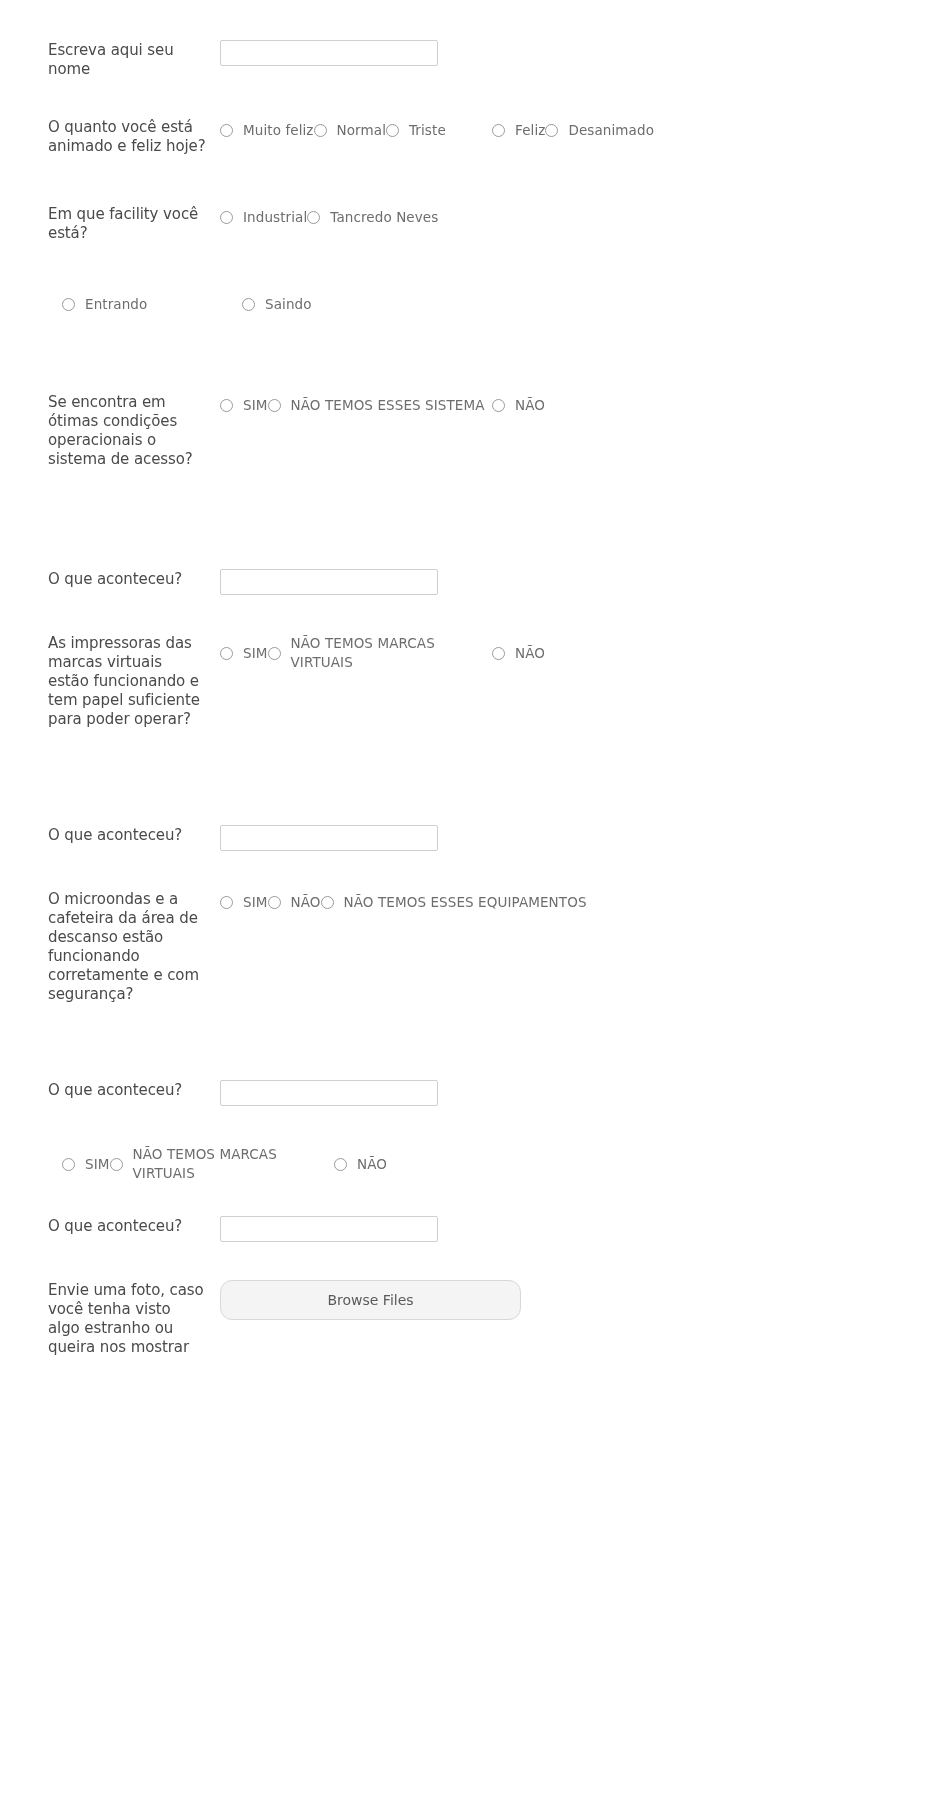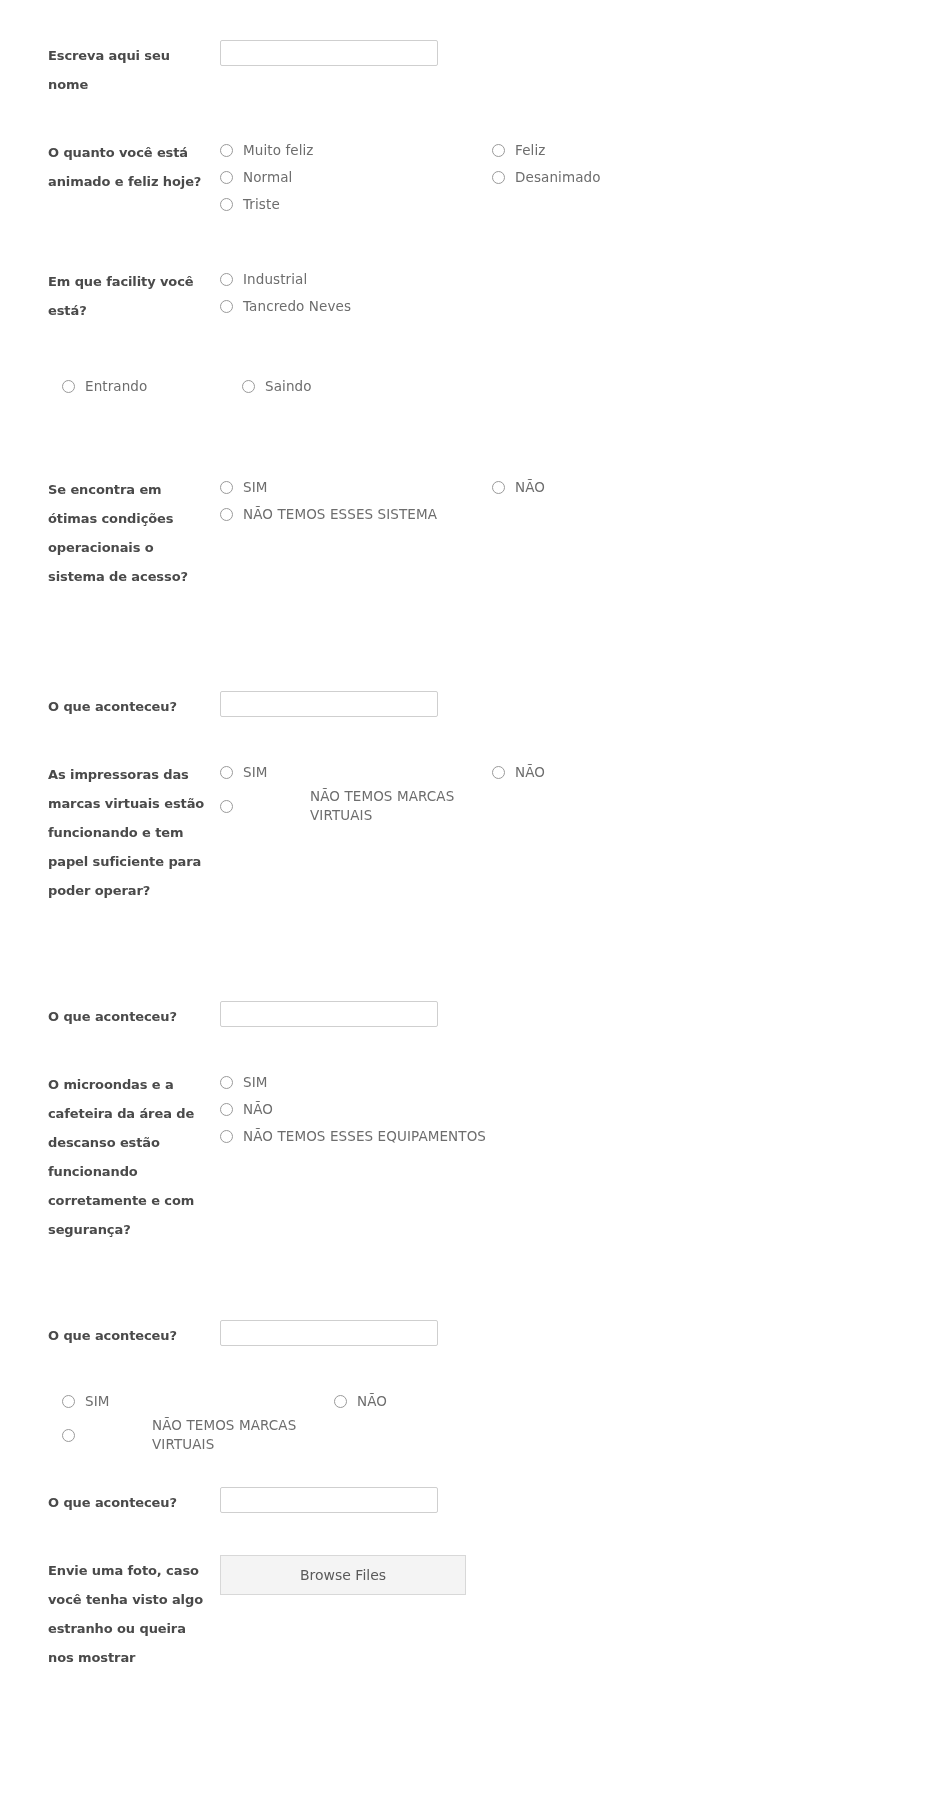--- a/index.html
+++ b/index.html
@@ -31,10 +31,10 @@
   .q-label {
     width: 158px;
     min-width: 158px;
-    font-size: 13px;
-    font-weight: bold;
+    font-size: 15px;
+    font-weight: normal;
     color: #4a4a4a;
-    line-height: 29px;
+    line-height: 19px;
     letter-spacing: -0.1px;
     padding-top: 1px;
   }

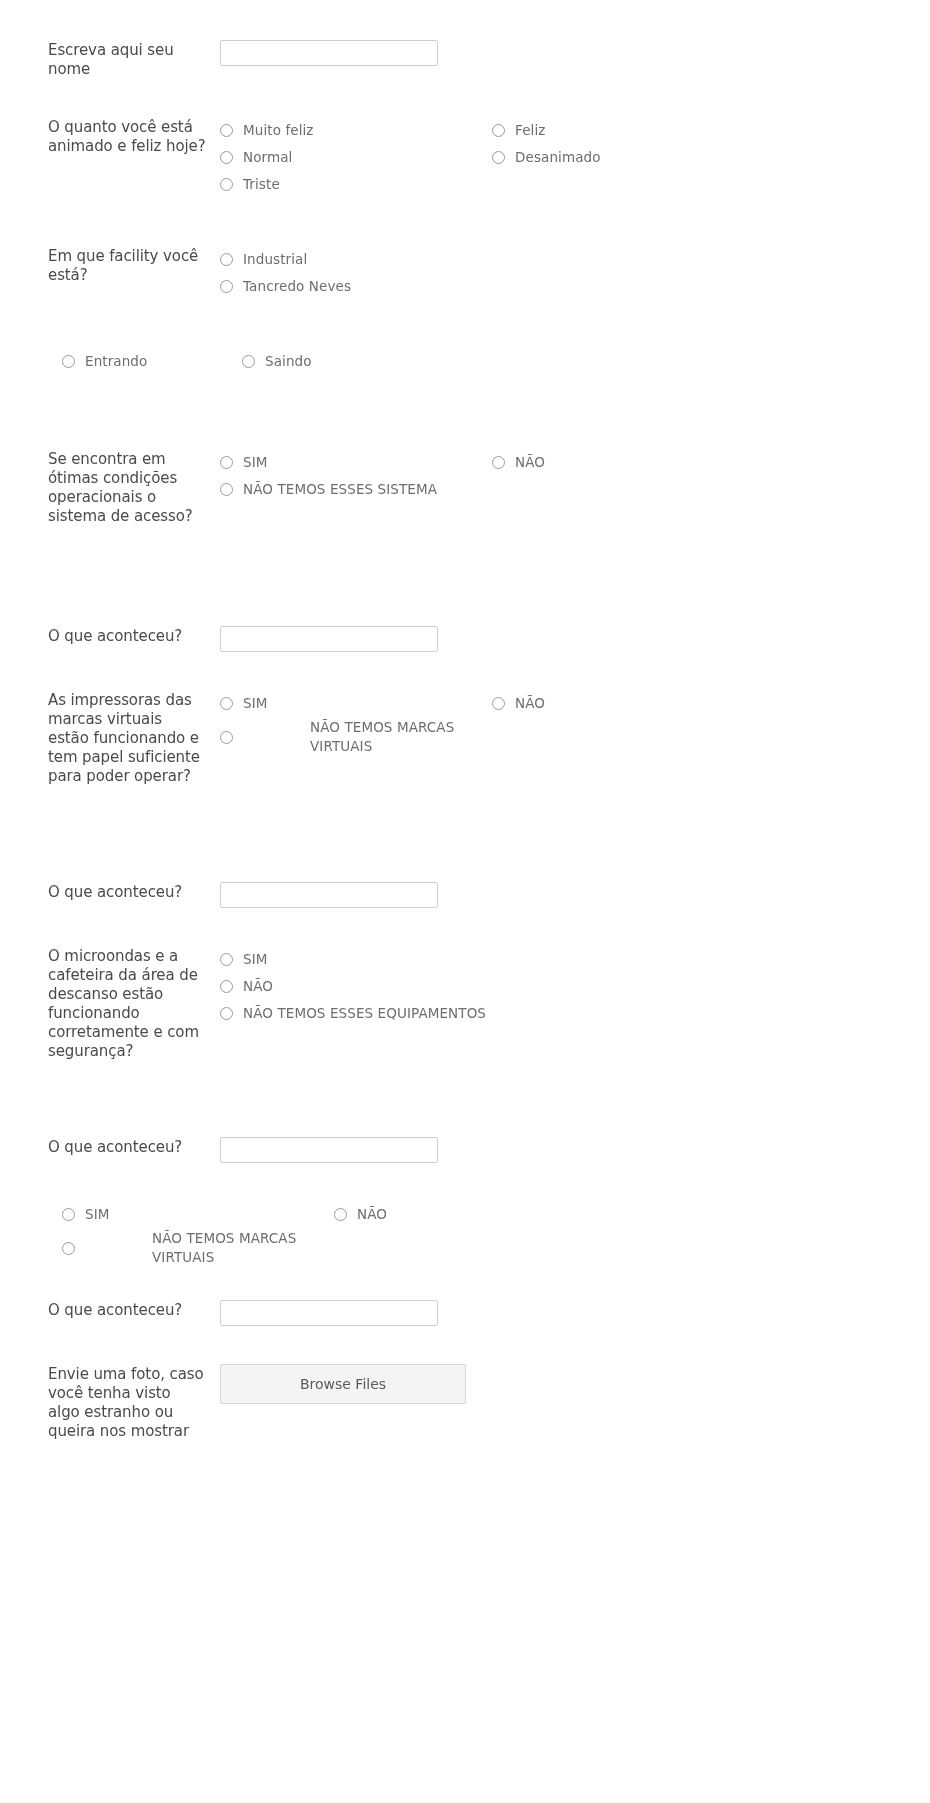--- a/index.html
+++ b/index.html
@@ -66,7 +66,7 @@
   }
   .radio-col {
     display: flex;
-    flex-direction: column;
+    flex-direction: row;
   }
   .radio-grid.two-col .radio-col { width: 272px; }
   .radio-grid.narrow-col .radio-col { width: 180px; }

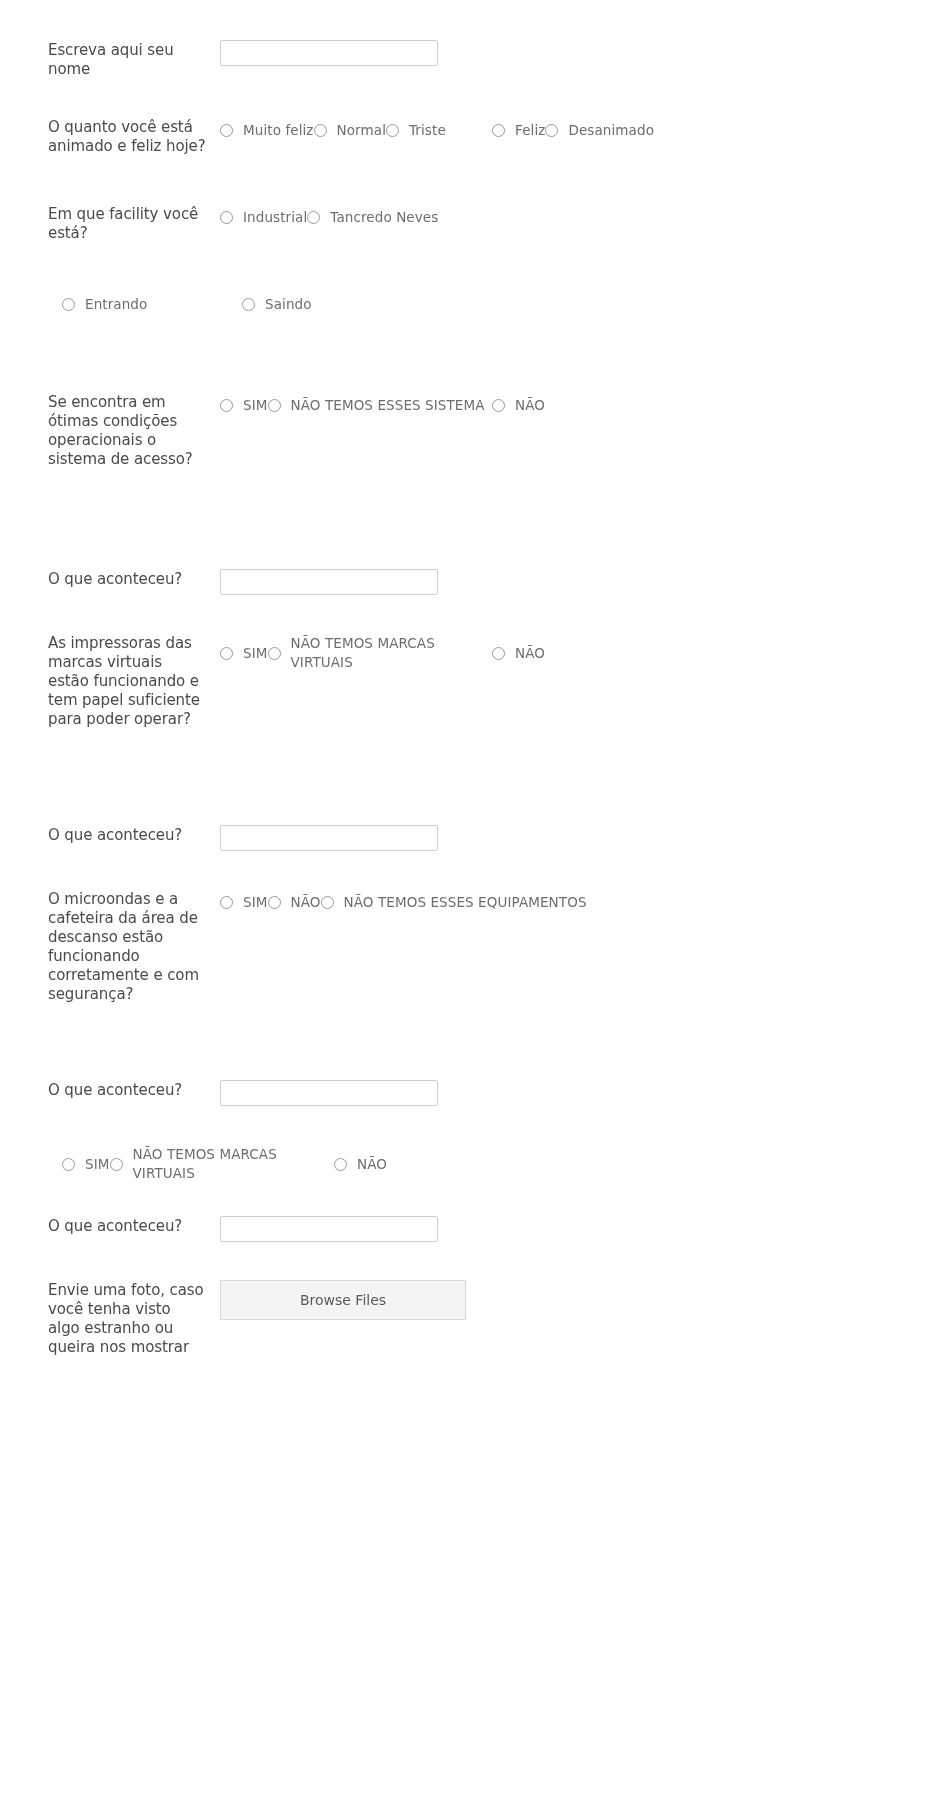--- a/index.html
+++ b/index.html
@@ -101,11 +101,11 @@
 
   
   .browse-btn {
-    width: 246px;
+    width: 301px;
     height: 40px;
     background: #f4f4f4;
     border: 1px solid #d8d8d8;
-    border-radius: 0;
+    border-radius: 12px;
     color: #5a5a5a;
     font-size: 14px;
     font-family: "DejaVu Sans", "Liberation Sans", sans-serif;

